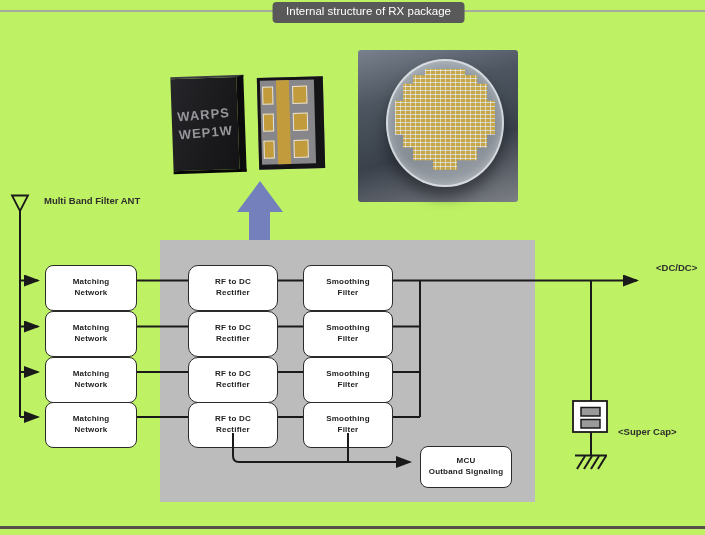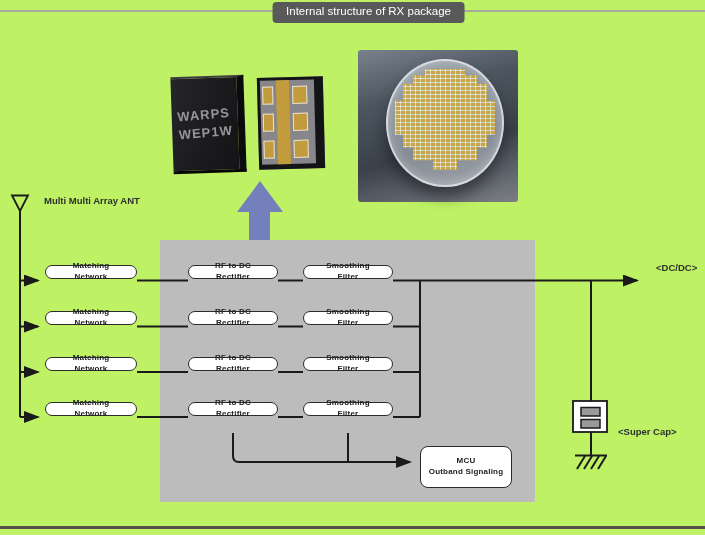--- a/index.html
+++ b/index.html
@@ -113,7 +113,7 @@
 
   <div class="panel"></div>
 
-  <div class="lbl ant-lbl">Multi Multi Array ANT</div>
+  <div class="lbl ant-lbl">Multi Band Filter ANT</div>
   <div class="lbl dcdc-lbl">&lt;DC/DC&gt;</div>
   <div class="lbl scap-lbl">&lt;Super Cap&gt;</div>
 

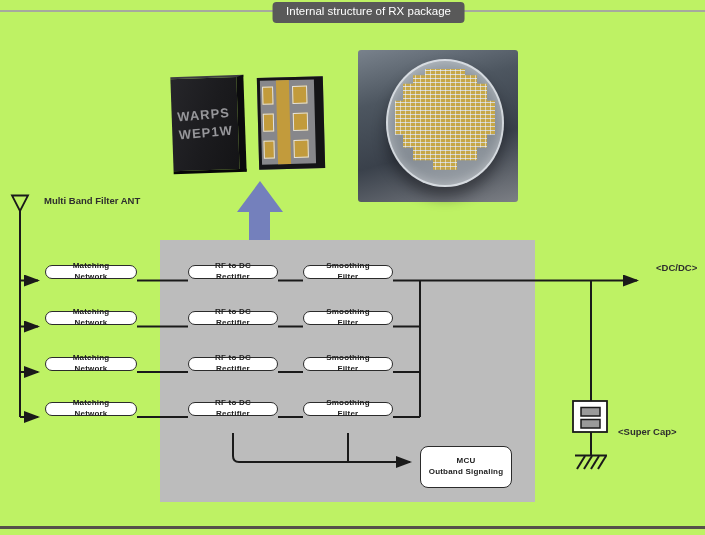--- a/index.html
+++ b/index.html
@@ -66,7 +66,7 @@
   .blockbox{
     position:absolute;z-index:2;background:#ffffff;border:1.5px solid #2b2b2b;border-radius:8px;
     display:flex;flex-direction:column;align-items:center;justify-content:center;
-    font-size:8px;font-weight:600;color:#222;line-height:1.35;letter-spacing:0.2px;height:14px;
+    font-size:8px;font-weight:600;color:#222;line-height:1.35;letter-spacing:0.2px;height:46px;
     box-sizing:border-box;text-align:center;
   }
   .matching{left:45px;width:92px;}

